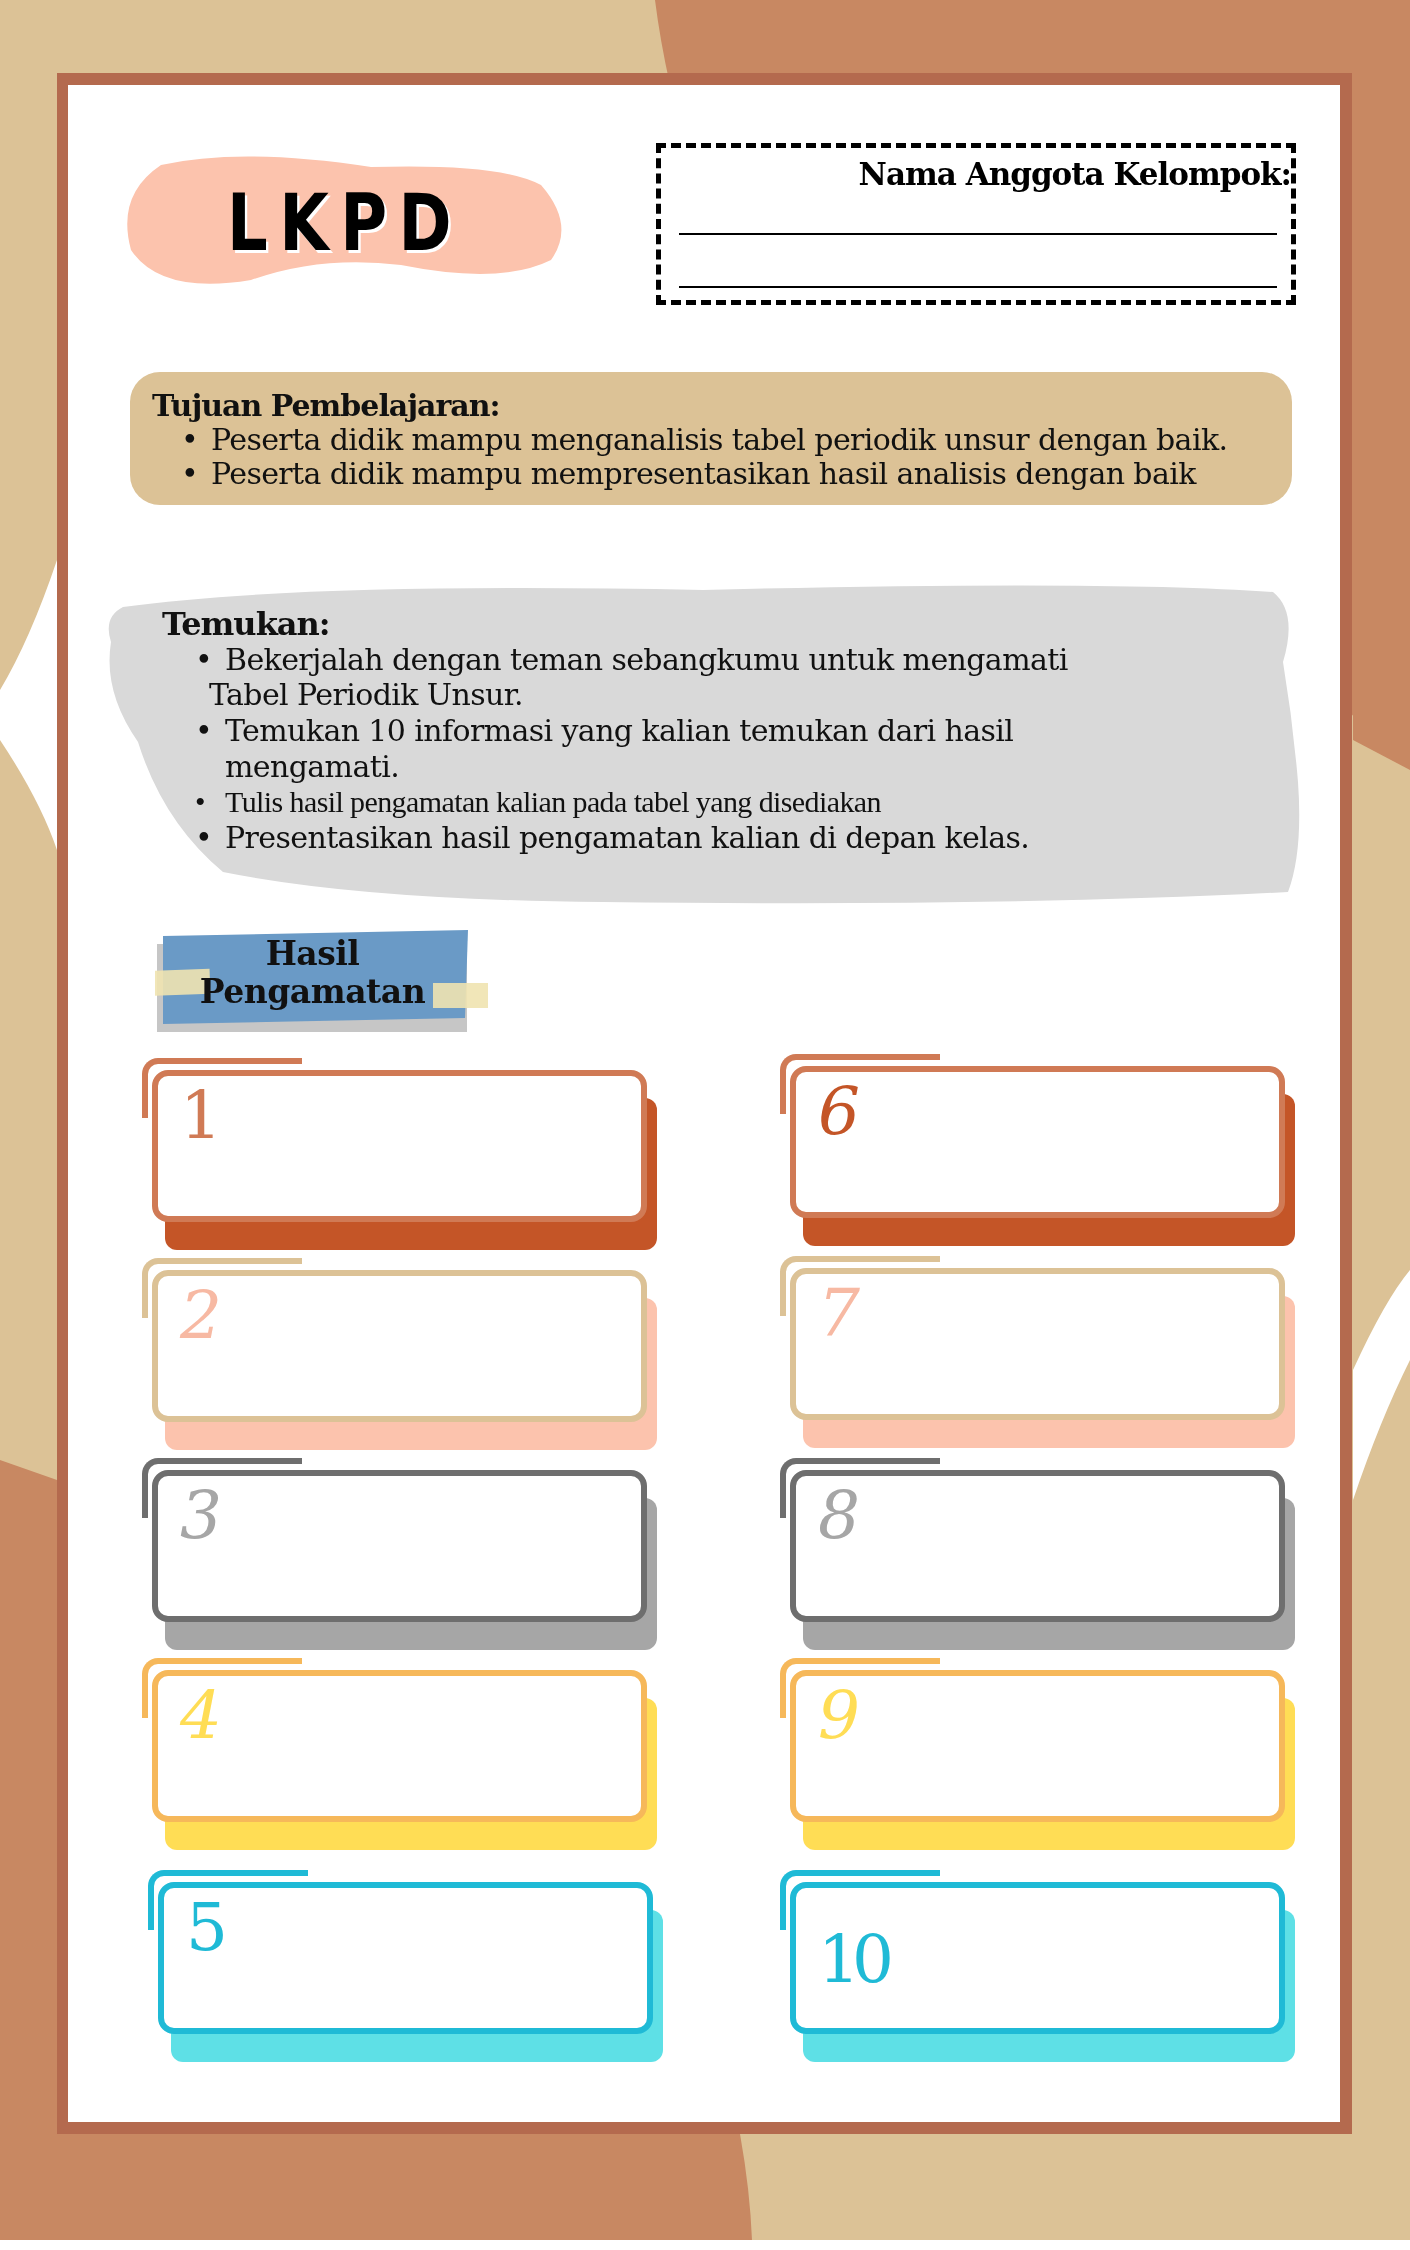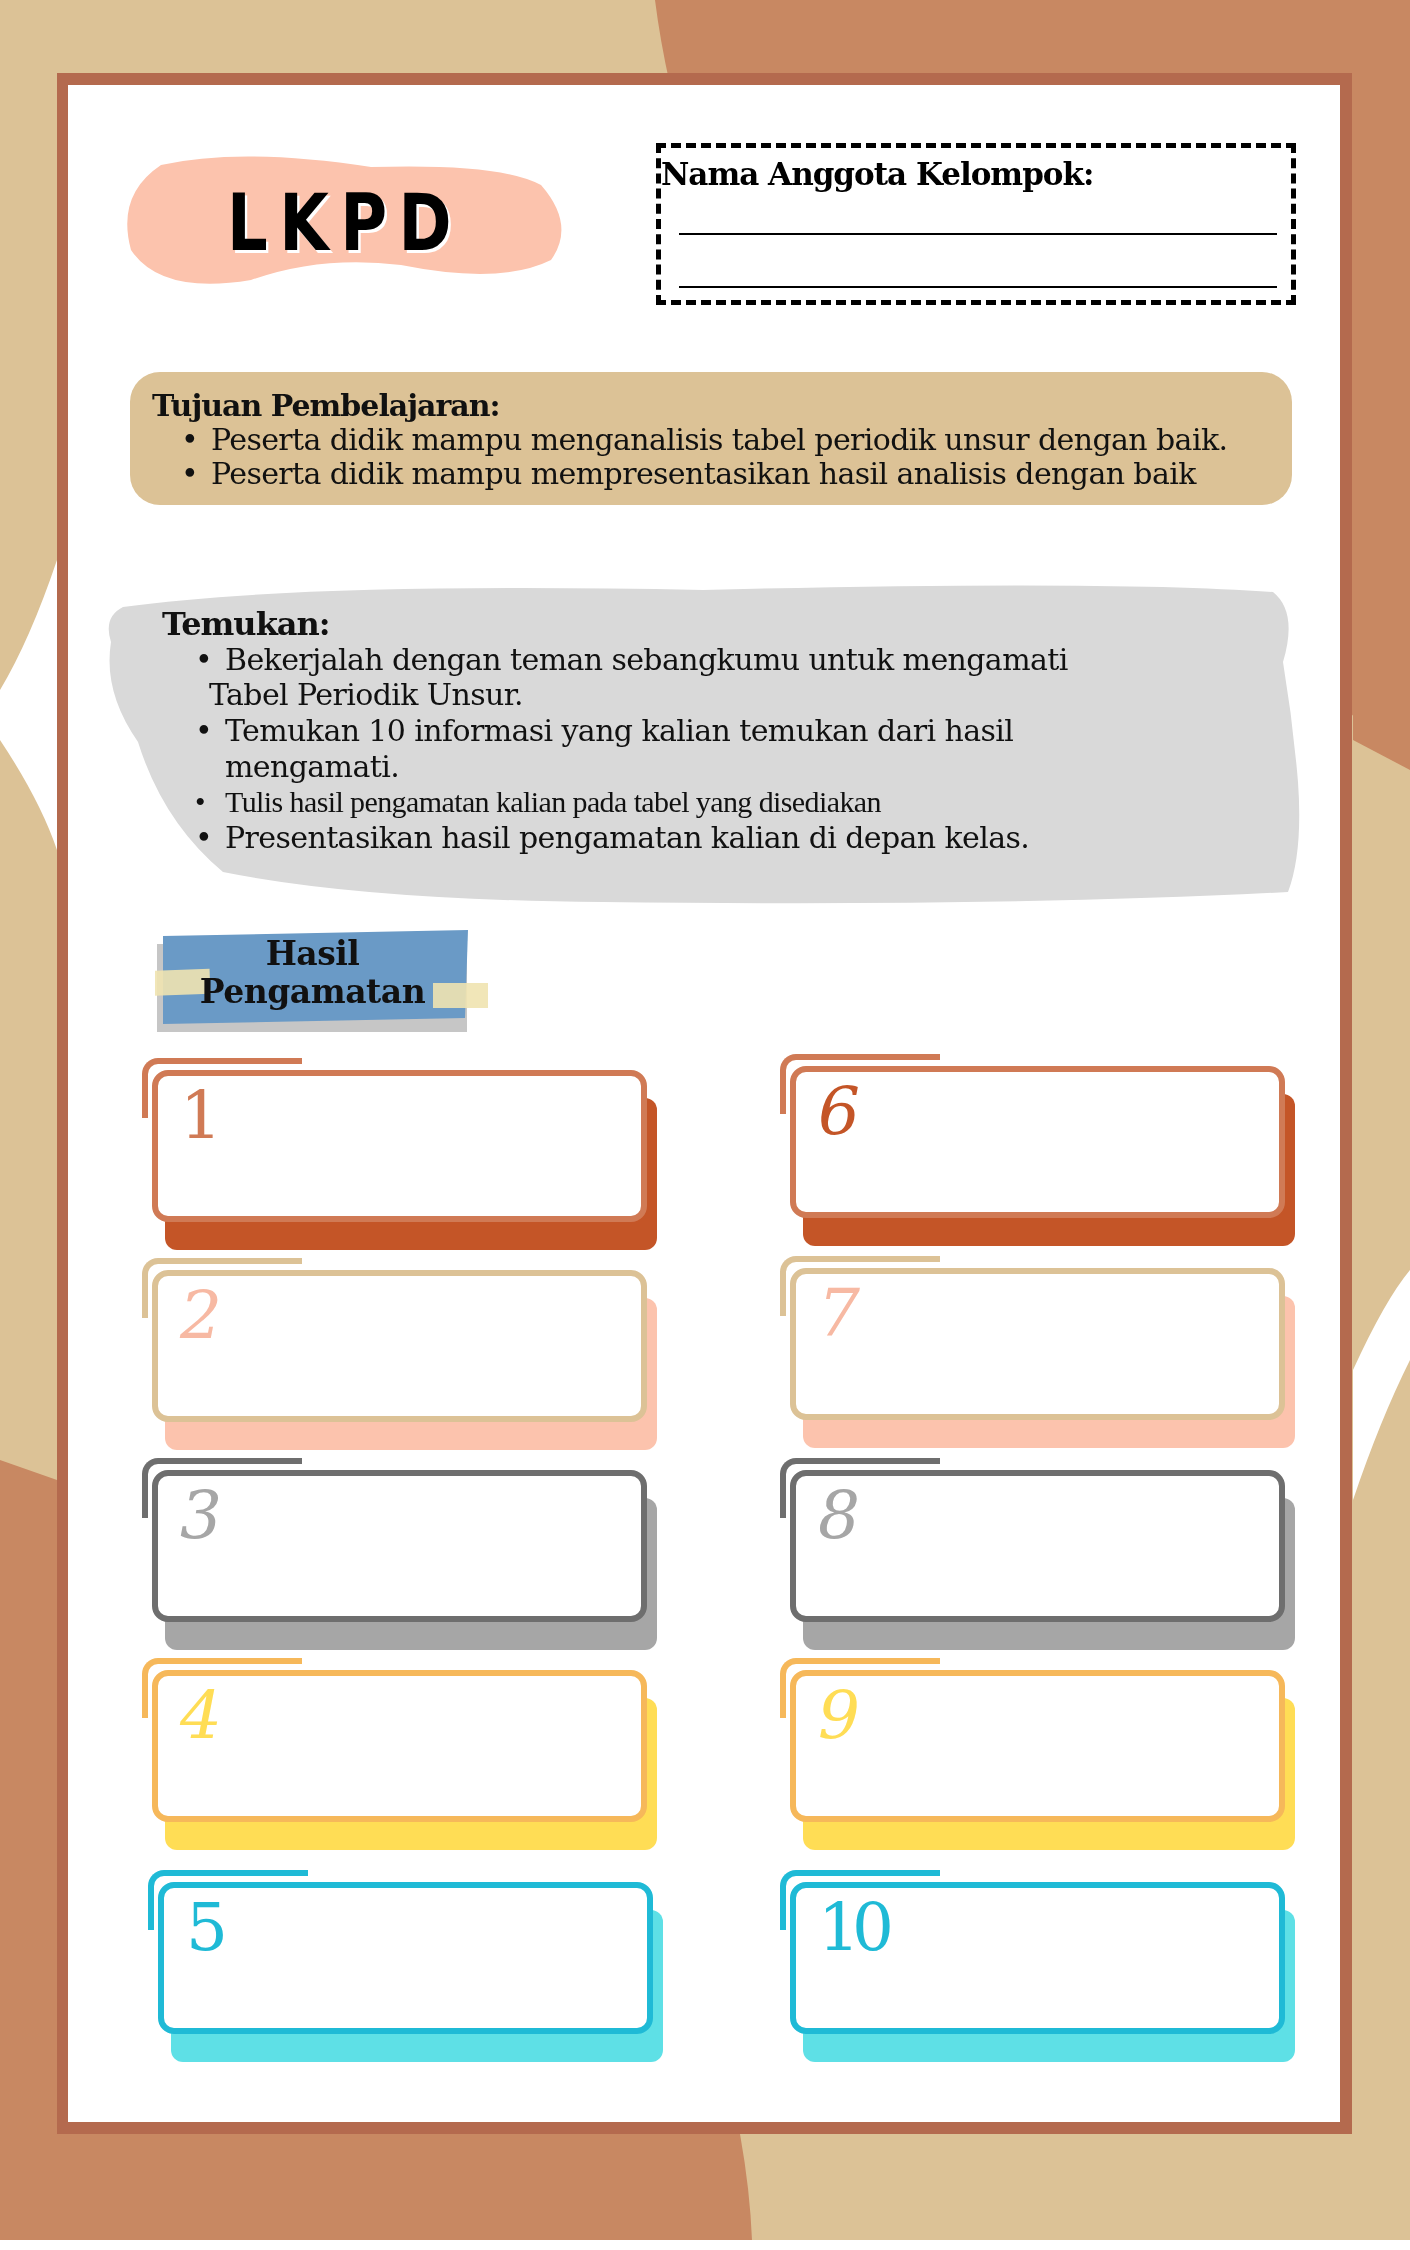--- a/index.html
+++ b/index.html
@@ -11,7 +11,7 @@
   .blob{position:absolute;left:121px;top:155px;width:448px;height:136px;}
   .title{position:absolute;left:121px;top:155px;width:448px;height:136px;display:flex;align-items:center;justify-content:center;font-family:"DejaVu Sans",sans-serif;font-weight:bold;font-size:78px;letter-spacing:14px;color:#000;text-shadow:3px 3px 0 #fff;transform:scaleX(0.82);}
   .names{position:absolute;left:656px;top:143px;width:640px;height:162px;border:5px dashed #000;box-sizing:border-box;}
-  .names-title{position:absolute;left:0;right:0;top:8px;text-align:left;font-size:31px;font-weight:bold;letter-spacing:-1px;color:#000;}
+  .names-title{position:absolute;left:0;right:0;top:8px;text-align:right;font-size:31px;font-weight:bold;letter-spacing:-1px;color:#000;}
   .names-line{position:absolute;left:18px;right:14px;height:2px;background:#000;}
   .goal{position:absolute;left:130px;top:372px;width:1162px;height:133px;background:#dcc296;border-radius:30px;}
   .goal-title{position:absolute;left:22px;top:16px;font-size:30px;font-weight:bold;letter-spacing:-1px;color:#111;}

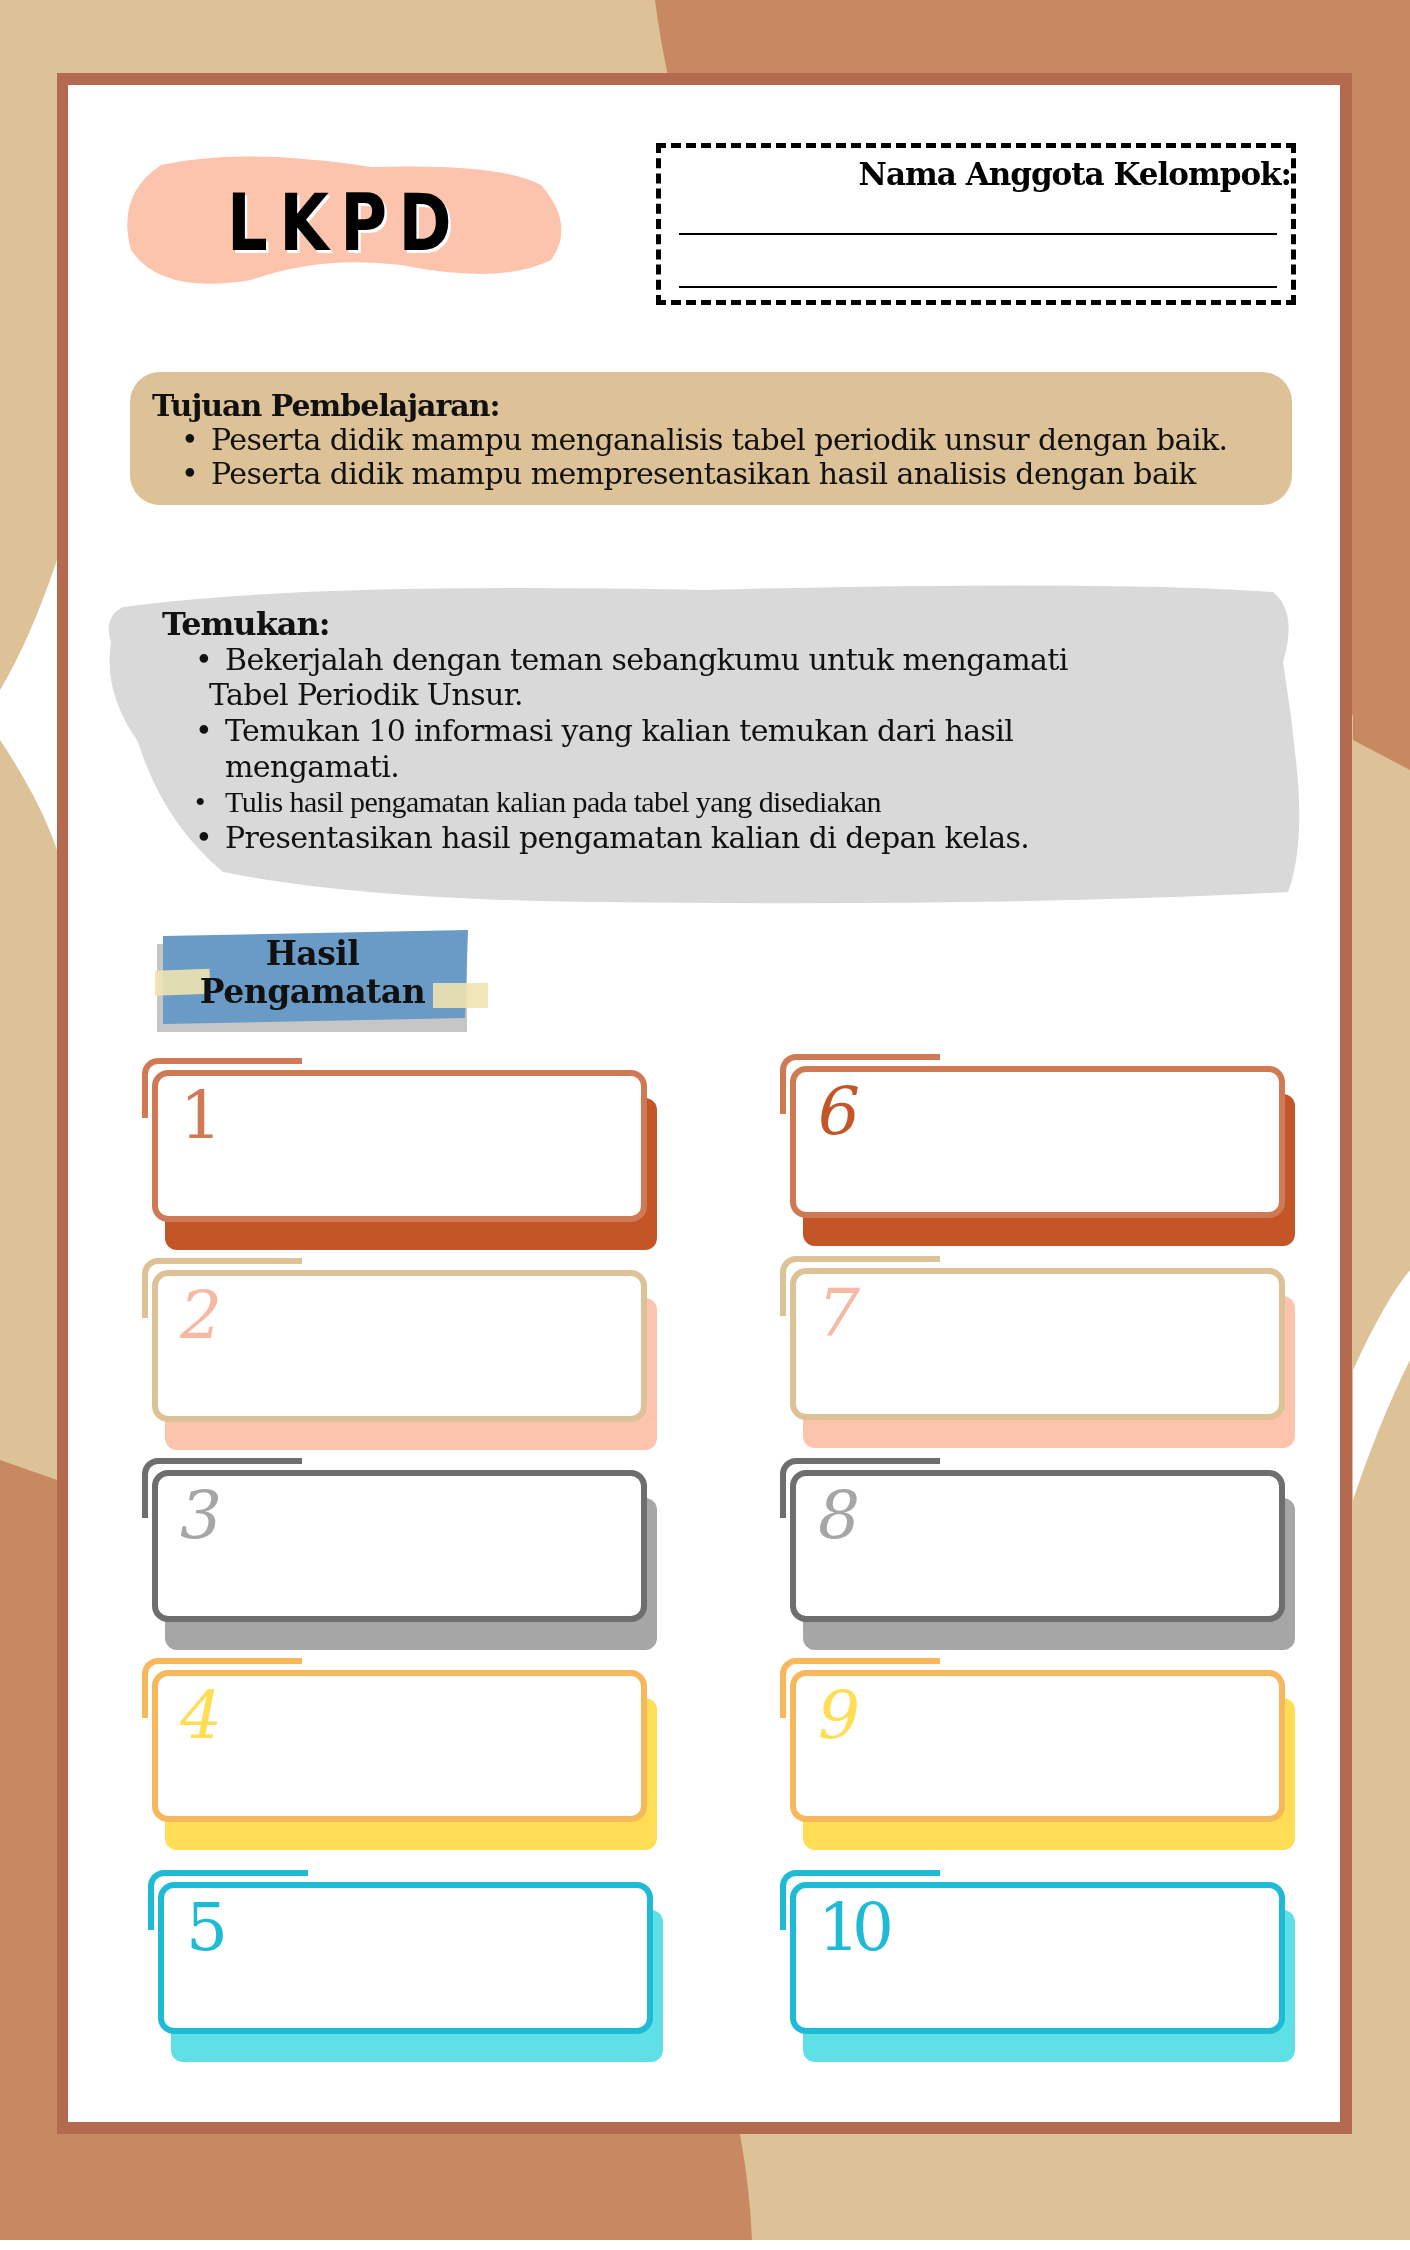--- a/index.html
+++ b/index.html
@@ -150,7 +150,7 @@
   <div class="shadow" style="background:#5ee0e6;"></div>
   <div class="accent" style="border-color:#1fbad6;"></div>
   <div class="box" style="border-color:#1fbad6;">
-    <div class="num" style="color:#1fbad6;font-style:normal;letter-spacing:-8px;">10</div>
+    <div class="num" style="color:#1fbad6;font-style:normal;letter-spacing:-8px;margin-top:32px;">10</div>
   </div>
 </div>
 

